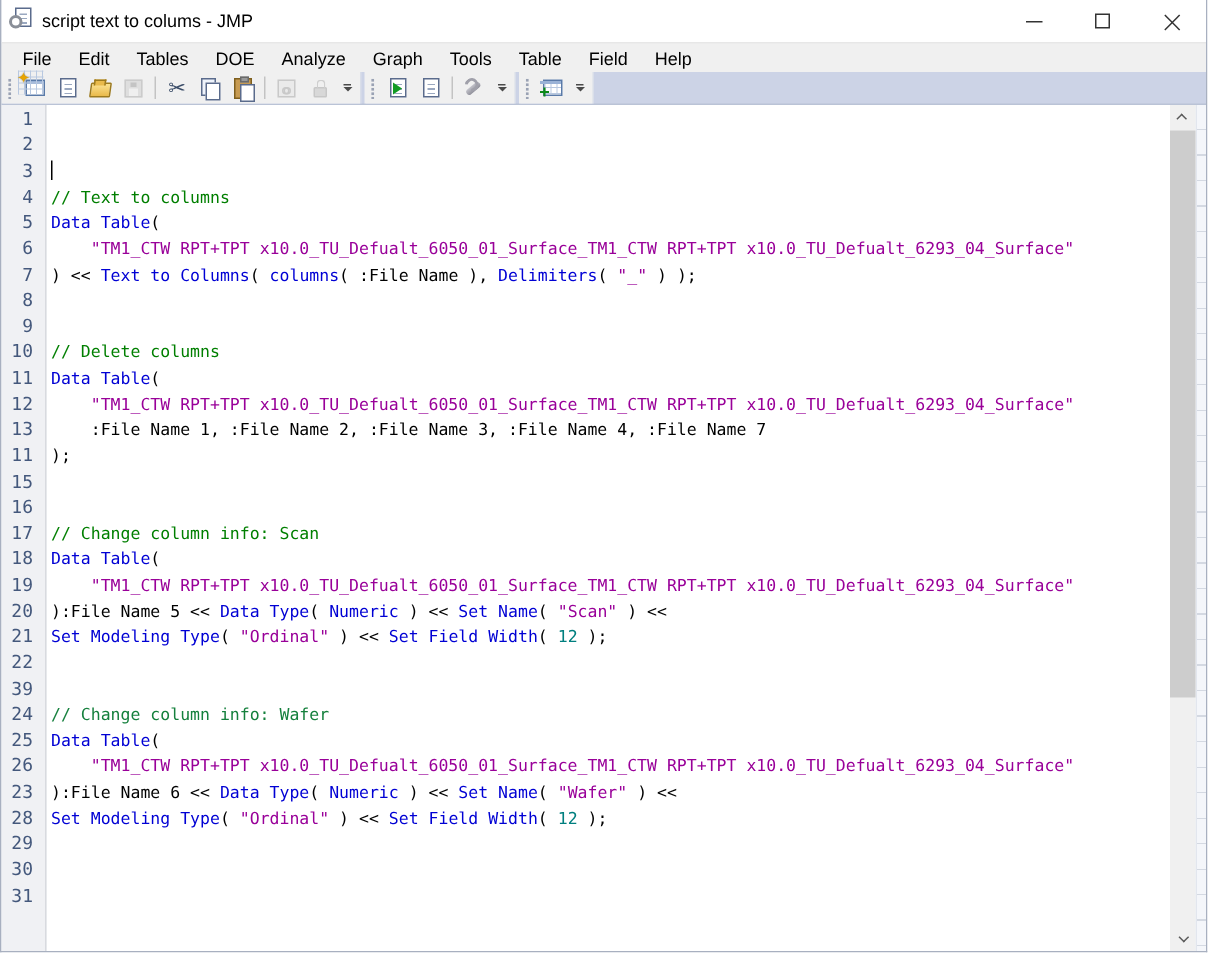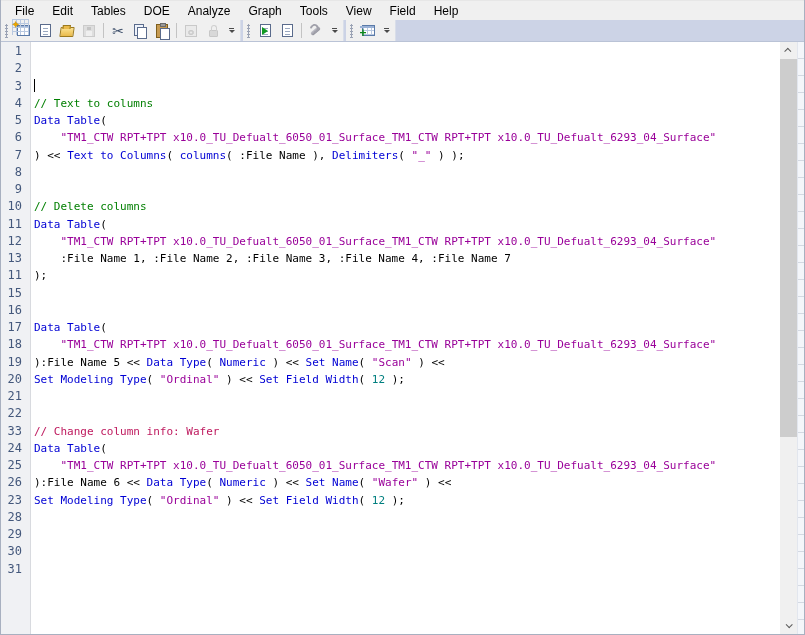--- a/index.html
+++ b/index.html
@@ -112,6 +112,21 @@
 
 <div class="window">
 
+  <div class="titlebar">
+    <span class="title-icon"><span class="g-page lines"></span></span>
+    <span class="title-text">script text to colums - JMP</span>
+    <span class="win-controls">
+      <span class="win-btn">
+          <span class="min-glyph"></span>
+        </span>
+      <span class="win-btn">
+          <span class="max-glyph"></span>
+        </span>
+      <span class="win-btn">
+          <span class="close-glyph"></span>
+        </span>
+    </span>
+  </div>
 
   <div class="menubar">
       <span class="menu-item">File</span>

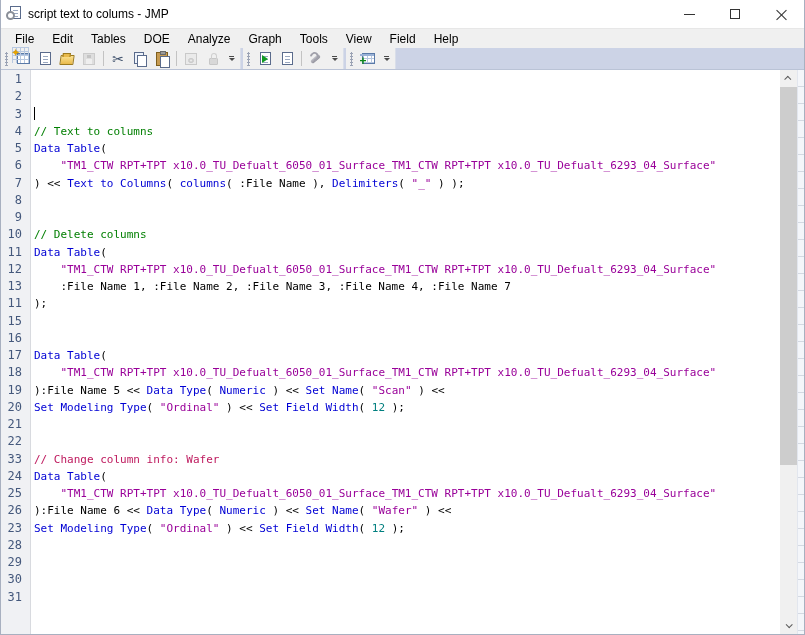--- a/index.html
+++ b/index.html
@@ -136,7 +136,7 @@
       <span class="menu-item">Analyze</span>
       <span class="menu-item">Graph</span>
       <span class="menu-item">Tools</span>
-      <span class="menu-item">View</span>
+      <span class="menu-item">Table</span>
       <span class="menu-item">Field</span>
       <span class="menu-item">Help</span>
     </div>

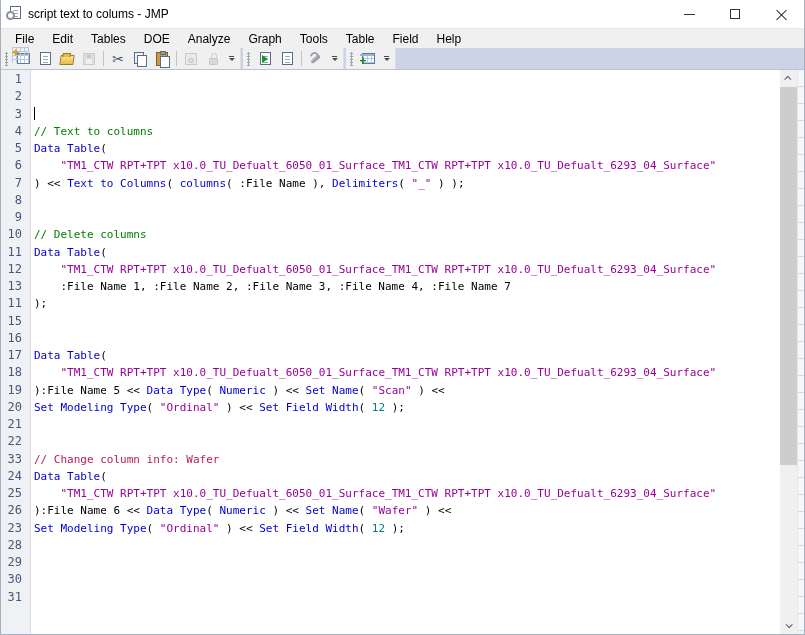--- a/index.html
+++ b/index.html
@@ -258,6 +258,7 @@
         <div class="ln"><span style="color: rgb(0, 0, 0);">);</span></div>
         <div class="ln"></div>
         <div class="ln"></div>
+        <div class="ln"><span style="color: rgb(0, 127, 0);">// Change column info: Scan</span></div>
         <div class="ln"><span style="color: rgb(0, 0, 212);">Data Table</span><span style="color: rgb(0, 0, 0);">(</span></div>
         <div class="ln"><span style="color: rgb(0, 0, 0);">    </span><span style="color: rgb(153, 0, 153);">"TM1_CTW RPT+TPT x10.0_TU_Defualt_6050_01_Surface_TM1_CTW RPT+TPT x10.0_TU_Defualt_6293_04_Surface"</span></div>
         <div class="ln"><span style="color: rgb(0, 0, 0);">):File Name 5 &lt;&lt; </span><span style="color: rgb(0, 0, 212);">Data Type</span><span style="color: rgb(0, 0, 0);">( </span><span style="color: rgb(0, 0, 212);">Numeric</span><span style="color: rgb(0, 0, 0);"> ) &lt;&lt; </span><span style="color: rgb(0, 0, 212);">Set Name</span><span style="color: rgb(0, 0, 0);">( </span><span style="color: rgb(153, 0, 153);">"Scan"</span><span style="color: rgb(0, 0, 0);"> ) &lt;&lt;</span></div>

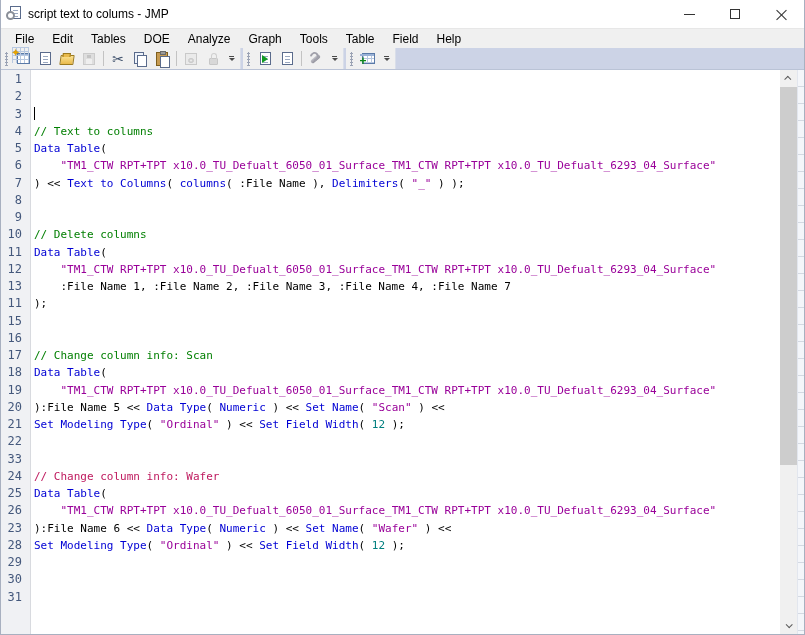--- a/index.html
+++ b/index.html
@@ -231,7 +231,7 @@
         <div class="g-num">20</div>
         <div class="g-num">21</div>
         <div class="g-num">22</div>
-        <div class="g-num">33</div>
+        <div class="g-num">39</div>
         <div class="g-num">24</div>
         <div class="g-num">25</div>
         <div class="g-num">26</div>

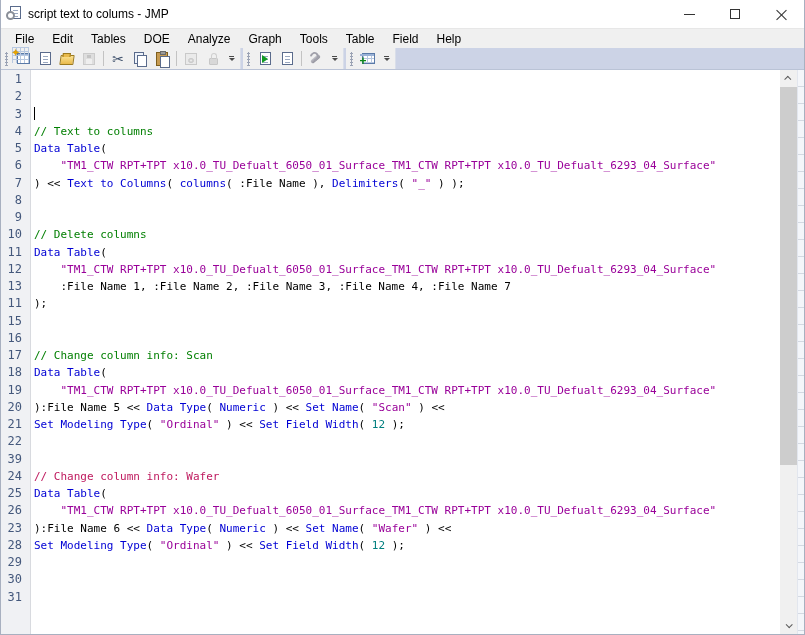--- a/index.html
+++ b/index.html
@@ -265,7 +265,7 @@
         <div class="ln"><span style="color: rgb(0, 0, 212);">Set Modeling Type</span><span style="color: rgb(0, 0, 0);">( </span><span style="color: rgb(153, 0, 153);">"Ordinal"</span><span style="color: rgb(0, 0, 0);"> ) &lt;&lt; </span><span style="color: rgb(0, 0, 212);">Set Field Width</span><span style="color: rgb(0, 0, 0);">( </span><span style="color: rgb(0, 127, 127);">12</span><span style="color: rgb(0, 0, 0);"> );</span></div>
         <div class="ln"></div>
         <div class="ln"></div>
-        <div class="ln"><span style="color: #be185d;">// Change column info: Wafer</span></div>
+        <div class="ln"><span style="color: #15803d;">// Change column info: Wafer</span></div>
         <div class="ln"><span style="color: rgb(0, 0, 212);">Data Table</span><span style="color: rgb(0, 0, 0);">(</span></div>
         <div class="ln"><span style="color: rgb(0, 0, 0);">    </span><span style="color: rgb(153, 0, 153);">"TM1_CTW RPT+TPT x10.0_TU_Defualt_6050_01_Surface_TM1_CTW RPT+TPT x10.0_TU_Defualt_6293_04_Surface"</span></div>
         <div class="ln"><span style="color: rgb(0, 0, 0);">):File Name 6 &lt;&lt; </span><span style="color: rgb(0, 0, 212);">Data Type</span><span style="color: rgb(0, 0, 0);">( </span><span style="color: rgb(0, 0, 212);">Numeric</span><span style="color: rgb(0, 0, 0);"> ) &lt;&lt; </span><span style="color: rgb(0, 0, 212);">Set Name</span><span style="color: rgb(0, 0, 0);">( </span><span style="color: rgb(153, 0, 153);">"Wafer"</span><span style="color: rgb(0, 0, 0);"> ) &lt;&lt;</span></div>

